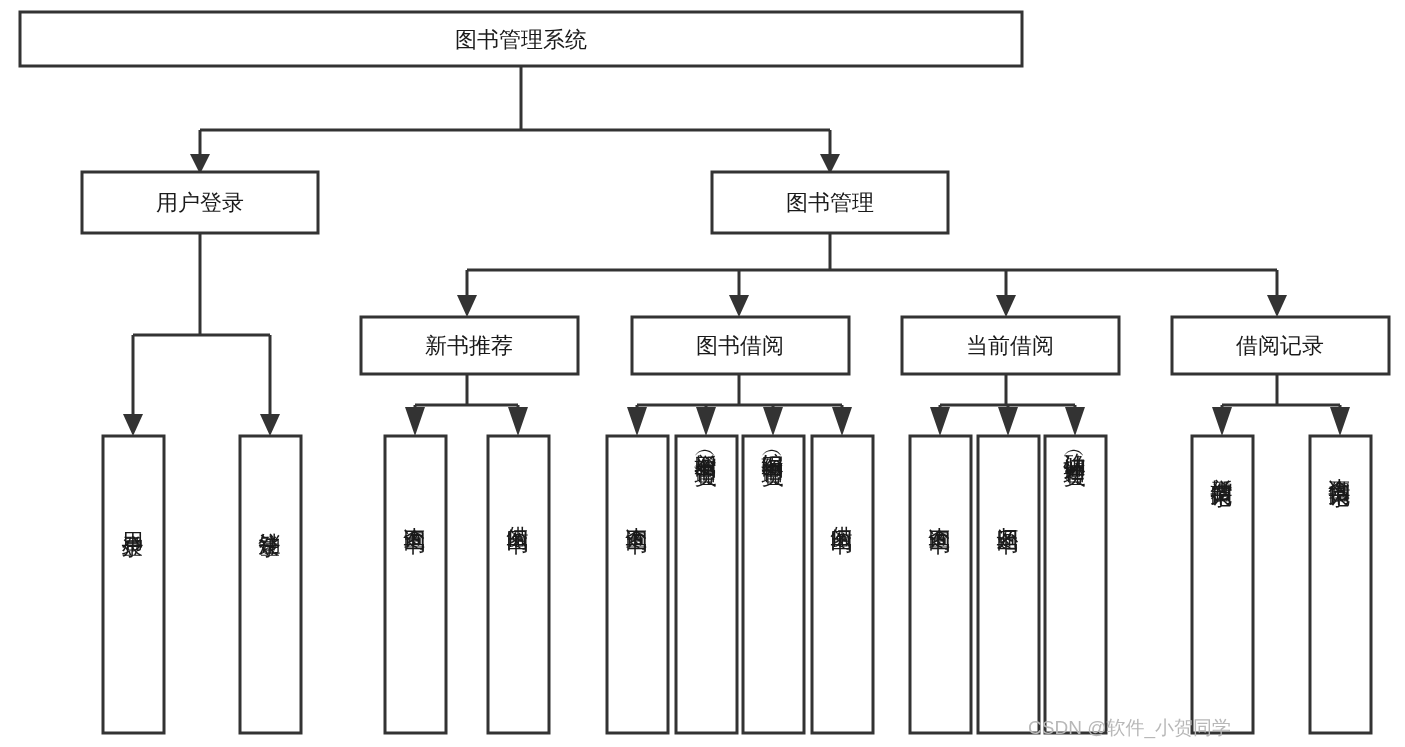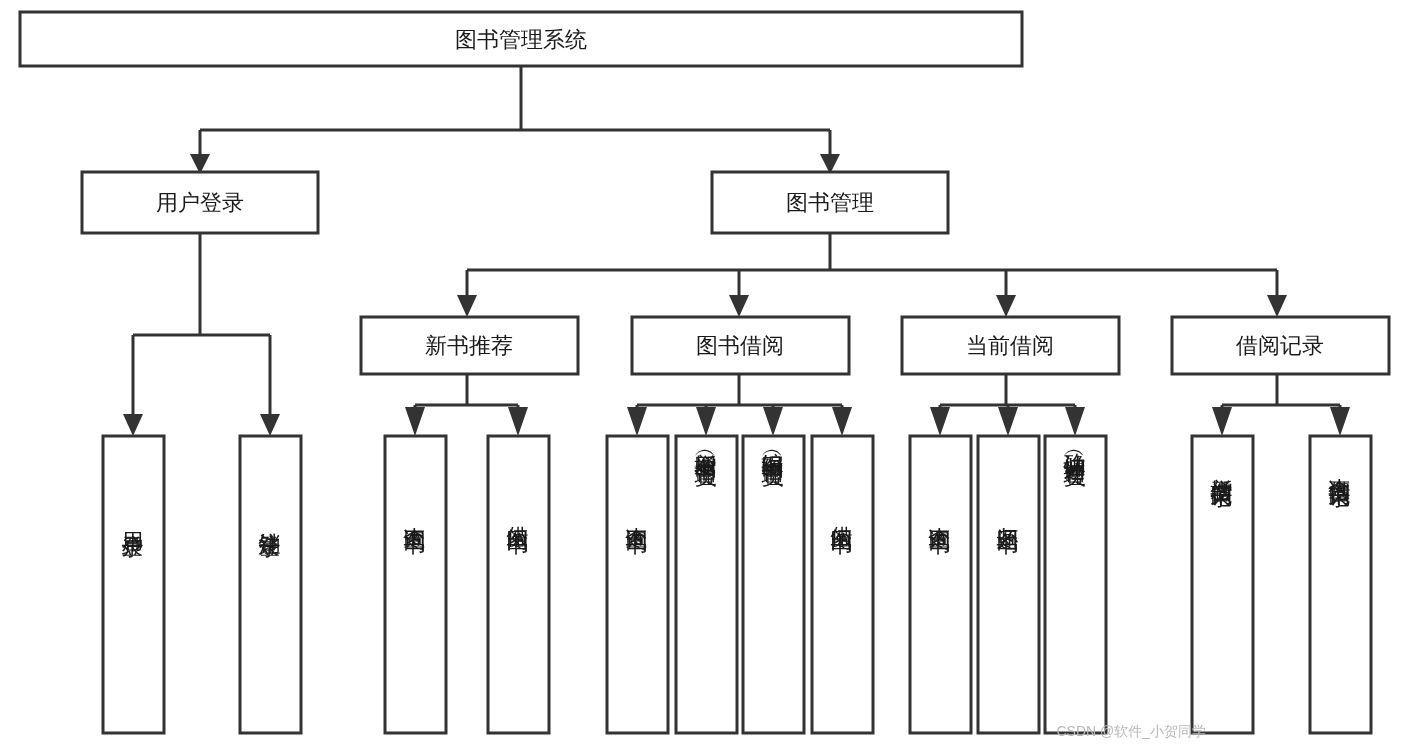--- a/index.html
+++ b/index.html
@@ -18,6 +18,7 @@
     position: relative;
     width: 1216px;
     height: 747px;
+    padding-left: 25px;
   }
   svg.diagram {
     position: absolute;

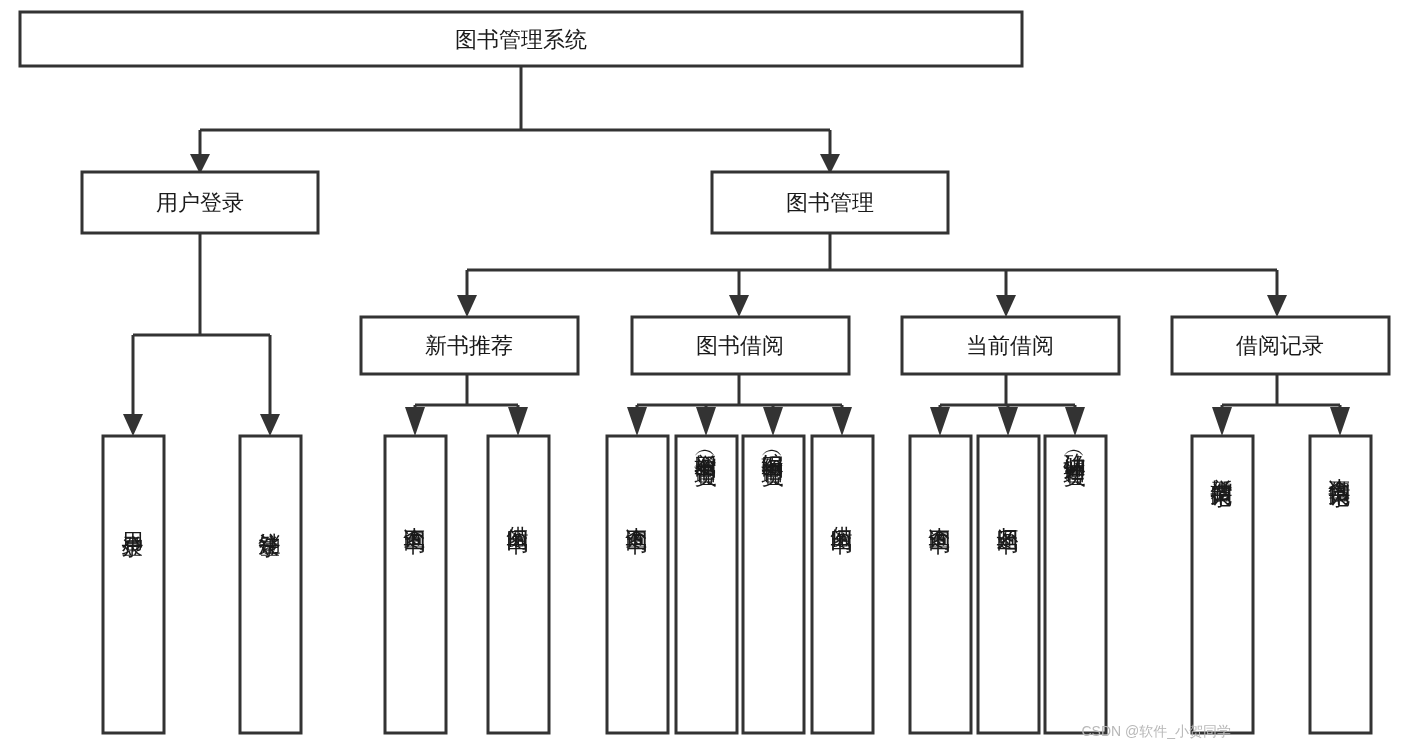--- a/index.html
+++ b/index.html
@@ -61,7 +61,7 @@
     right: 10px;
     bottom: 6px;
     font-family: "Liberation Sans", "DejaVu Sans", sans-serif;
-    font-size: 14px;
+    font-size: 19px;
     color: #b8b8b8;
     white-space: nowrap;
     user-select: none;

